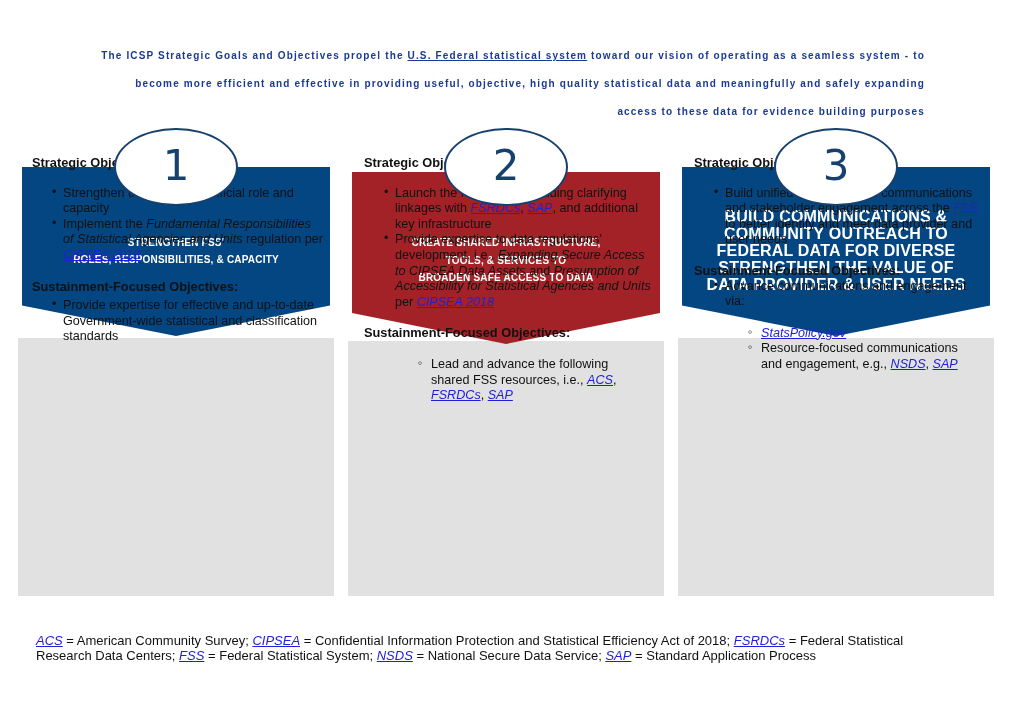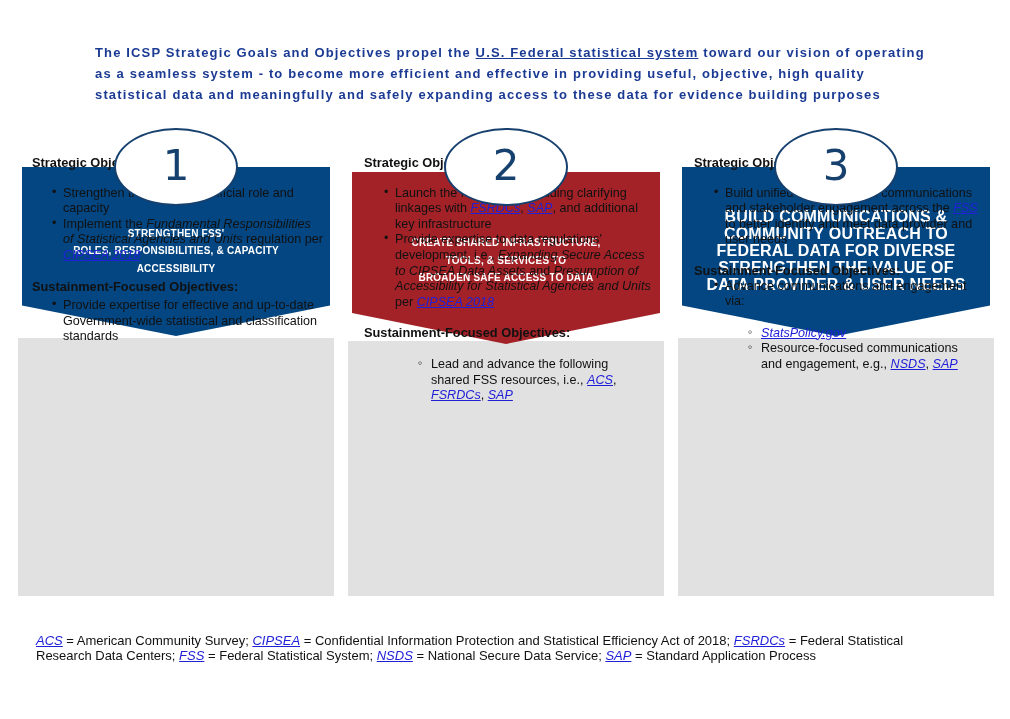--- a/index.html
+++ b/index.html
@@ -21,11 +21,11 @@
     left: 95px;
     top: 42px;
     width: 830px;
-    text-align: left;
+    text-align: right;
     color: #1b3a93;
     font-weight: bold;
-    font-size: 13px;
-    line-height: 21px;
+    font-size: 10px;
+    line-height: 28px;
     letter-spacing: 1.15px;
   }
   .header .hlink {

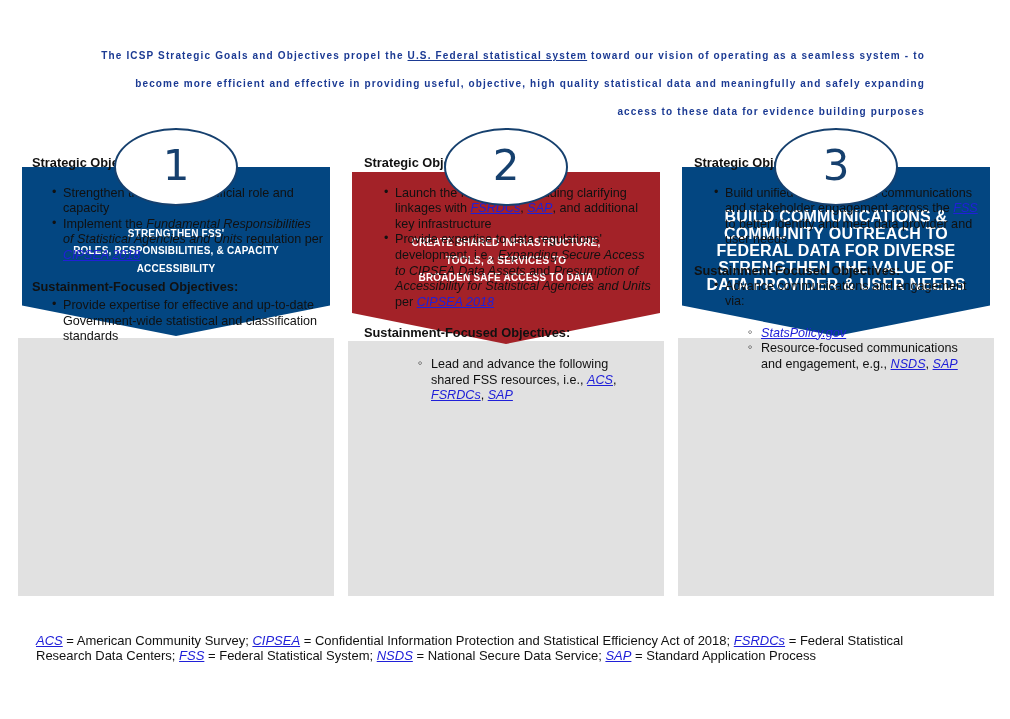--- a/index.html
+++ b/index.html
@@ -203,7 +203,6 @@
     <div class="banner-text">
         <div>STRENGTHEN FSS'</div>
         <div>ROLES, RESPONSIBILITIES, &amp; CAPACITY</div>
-        <div>ACCESSIBILITY</div>
       </div>
   </div>
   <div class="ellipse">

